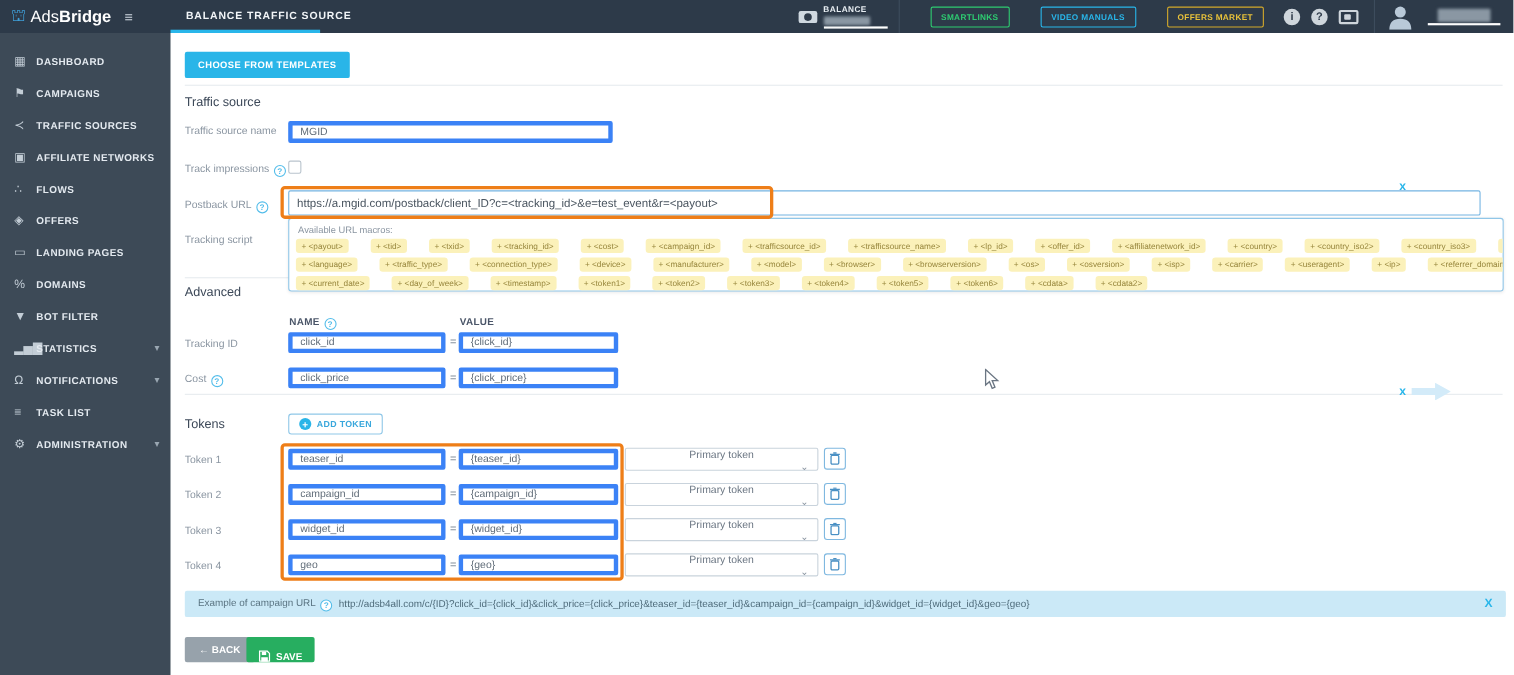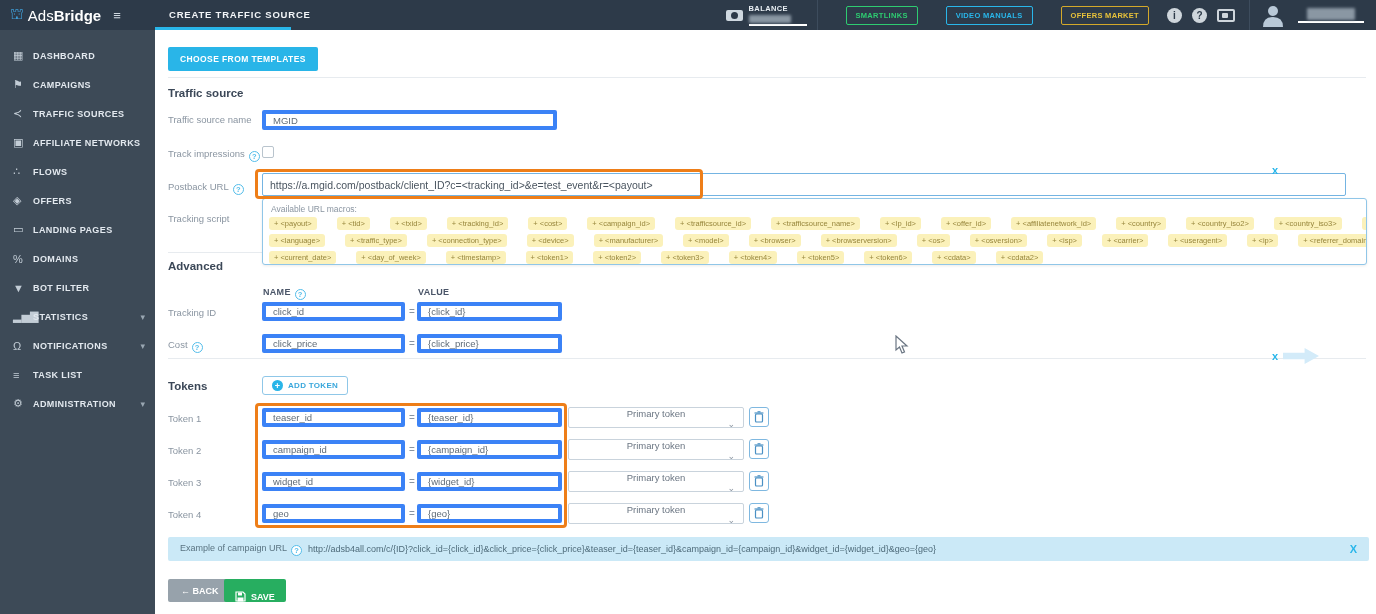--- a/index.html
+++ b/index.html
@@ -100,7 +100,7 @@
     <span class="brand"><span>Ads</span><b>Bridge</b></span>
     <span class="hamburger">≡</span>
   </div>
-  <div class="page-title">CREATE TRAFFIC SOURCE</div>
+  <div class="page-title">BALANCE TRAFFIC SOURCE</div>
   <div class="tab-underline"></div>
 
   <div class="hdr-right">

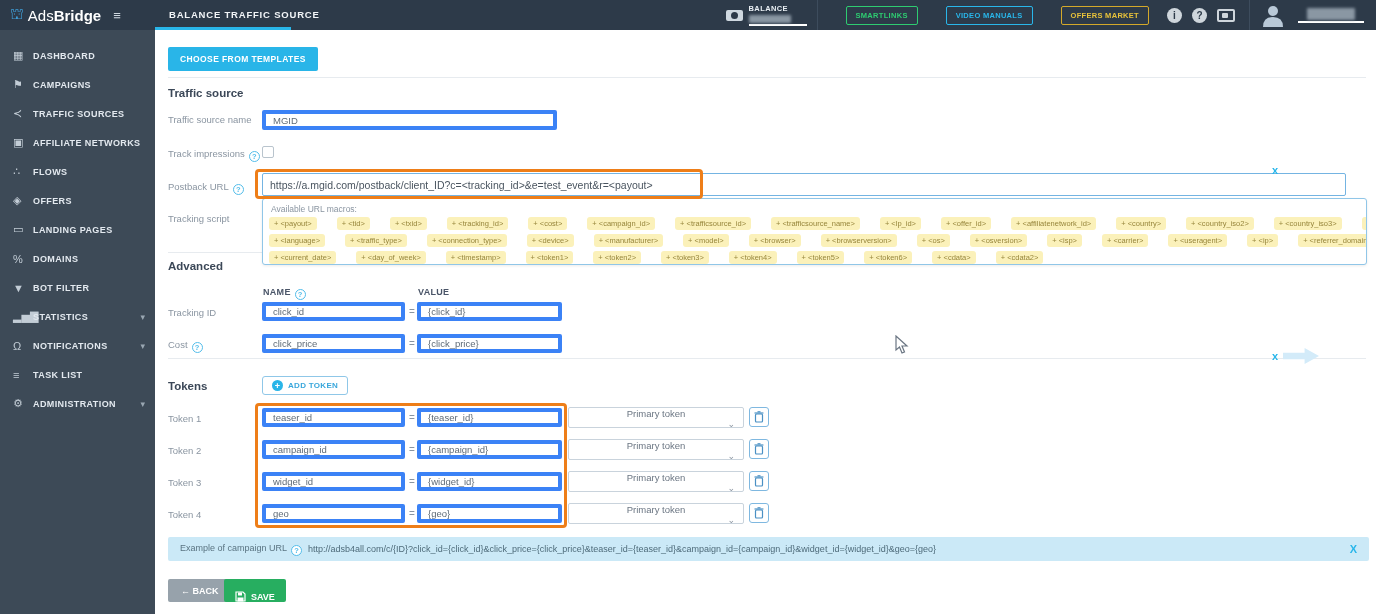--- a/index.html
+++ b/index.html
@@ -44,7 +44,7 @@
   
   .main { position:absolute; top:30px; left:155px; width:1221px; height:584px; background:#fff; }
   .divider { position:absolute; left:13px; right:10px; height:1px; background:#e7ebef; }
-  .sec-heading { position:absolute; left:13px; color:#3c4858; font-size:11.5px; font-weight:bold; }
+  .sec-heading { position:absolute; left:13px; color:#3c4858; font-size:11.5px; font-weight:normal; }
   .fld-label { position:absolute; left:13px; color:#8a95a1; font-size:9.5px; }
   .txt-input { position:absolute; height:20px; border:4px solid #3b82f6; border-radius:2px; color:#5f6b77; font-size:9.5px; padding:0 7px; font-family:inherit; background:#fff; }
   .help { display:inline-flex; width:11px; height:11px; border:1px solid #53bdea; border-radius:50%; color:#53bdea; font-size:7.5px; font-weight:bold; align-items:center; justify-content:center; vertical-align:-2px; margin-left:4px; background:#fff; }

